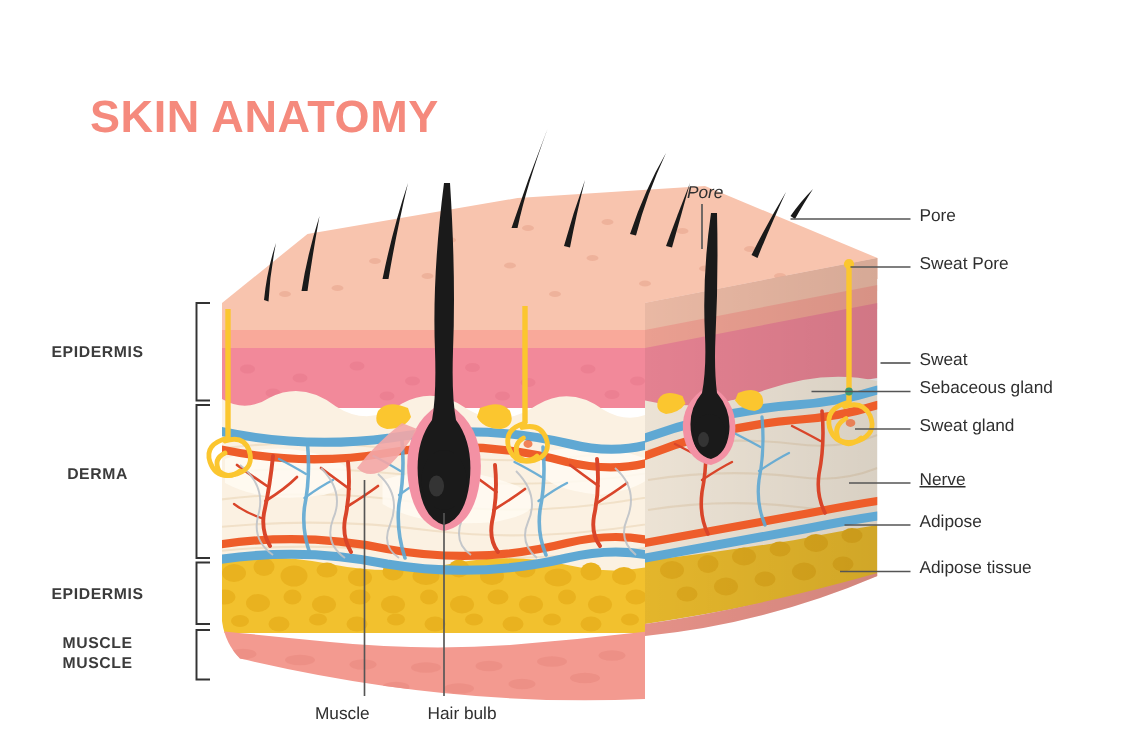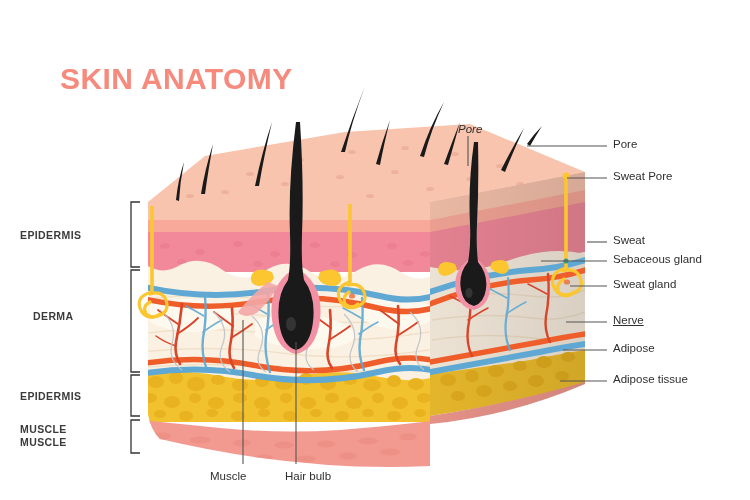--- a/index.html
+++ b/index.html
@@ -10,7 +10,7 @@
   .ttl{position:absolute;left:60px;top:38px;font-size:30px;font-weight:bold;
        letter-spacing:.4px;color:#F58A7D;white-space:nowrap;}
   .lyr{position:absolute;font-size:10.5px;font-weight:bold;color:#3b3b3b;
-       letter-spacing:.4px;text-align:left;width:90px;line-height:13px;}
+       letter-spacing:.4px;text-align:center;width:90px;line-height:13px;}
   .rlab{position:absolute;font-size:11.5px;color:#2f2f2f;white-space:nowrap;}
   .blab{position:absolute;font-size:11.5px;color:#2f2f2f;white-space:nowrap;}
   .plab{position:absolute;font-size:11.5px;color:#2f2f2f;white-space:nowrap;}

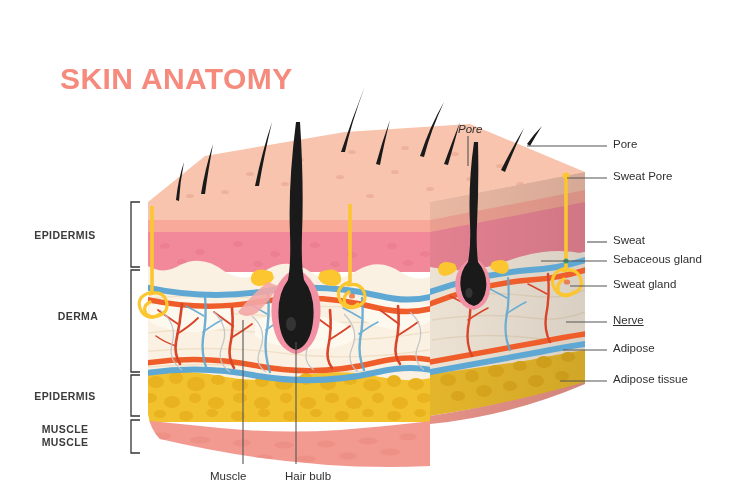--- a/index.html
+++ b/index.html
@@ -358,7 +358,7 @@
   <div class="ttl">SKIN ANATOMY</div>
 
   <div class="lyr" style="left:20px;top:205px;">EPIDERMIS</div>
-  <div class="lyr" style="left:33px;top:286px;">DERMA</div>
+  <div class="lyr" style="left:20px;top:286px;">DERMA</div>
   <div class="lyr" style="left:20px;top:366px;">EPIDERMIS</div>
   <div class="lyr" style="left:20px;top:399px;">MUSCLE</div>
   <div class="lyr" style="left:20px;top:412px;">MUSCLE</div>

